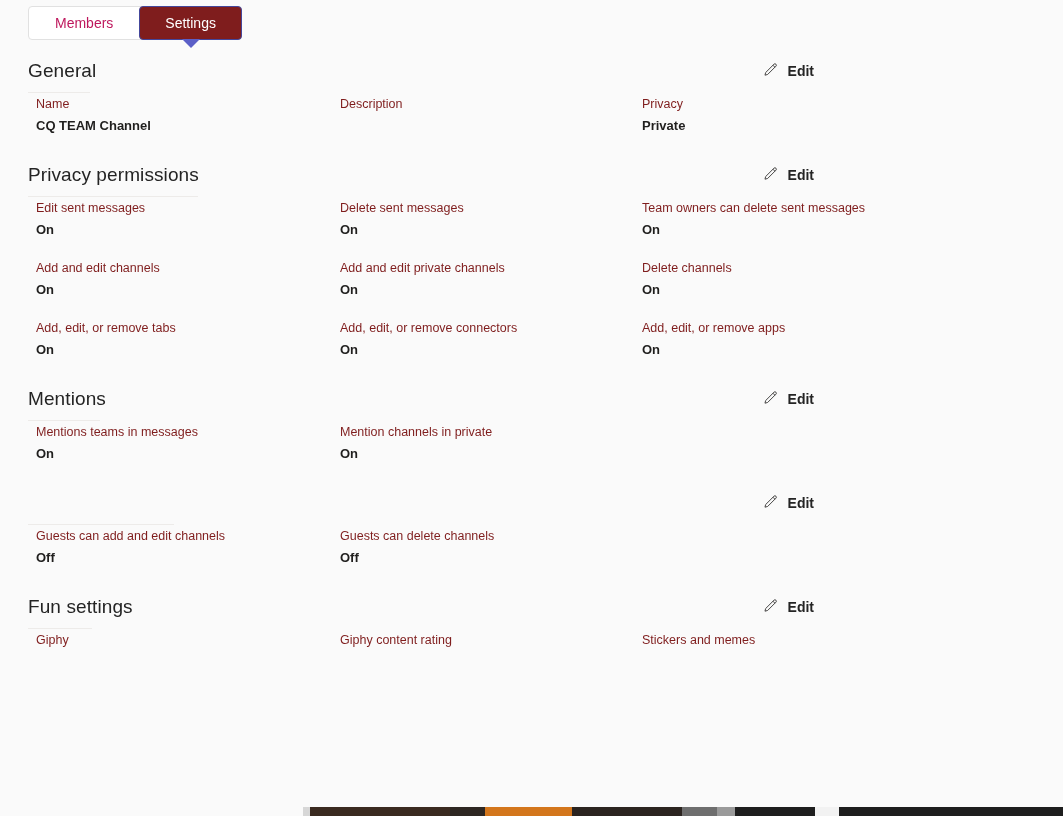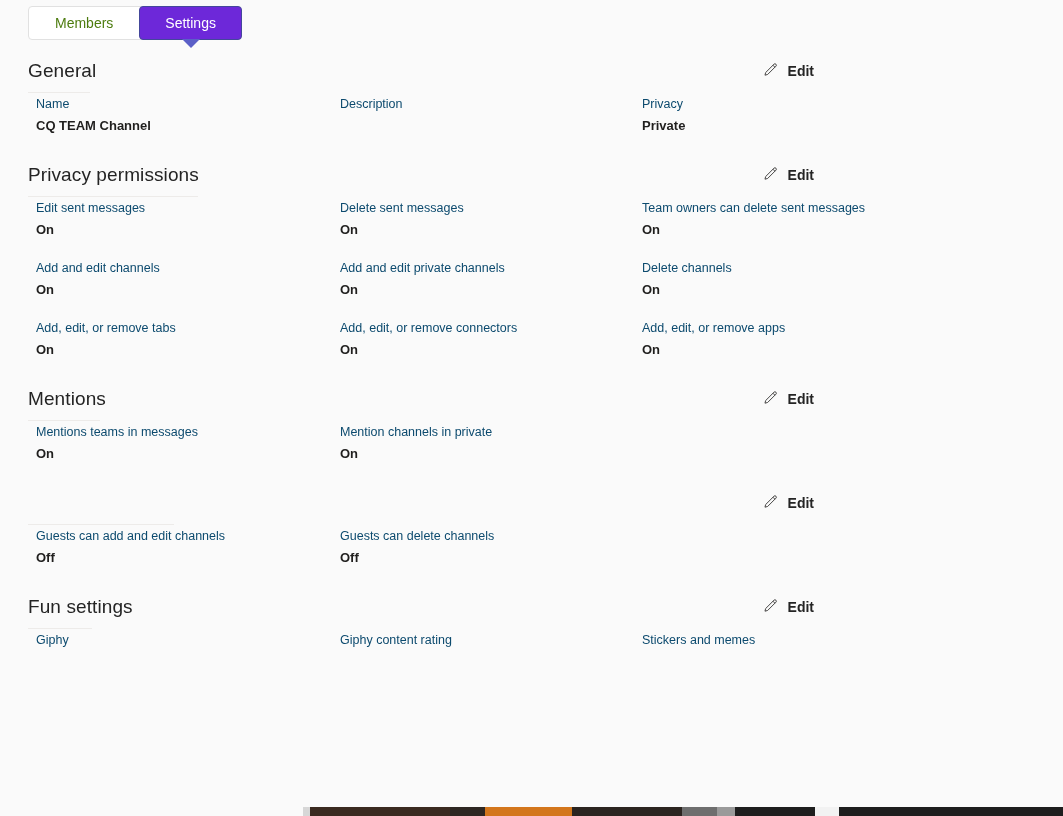--- a/index.html
+++ b/index.html
@@ -40,7 +40,7 @@
     justify-content: center;
     padding: 0 26px;
     font-size: 14px;
-    color: #4d7c0f;
+    color: #be185d;
     background: transparent;
     border: none;
     cursor: pointer;

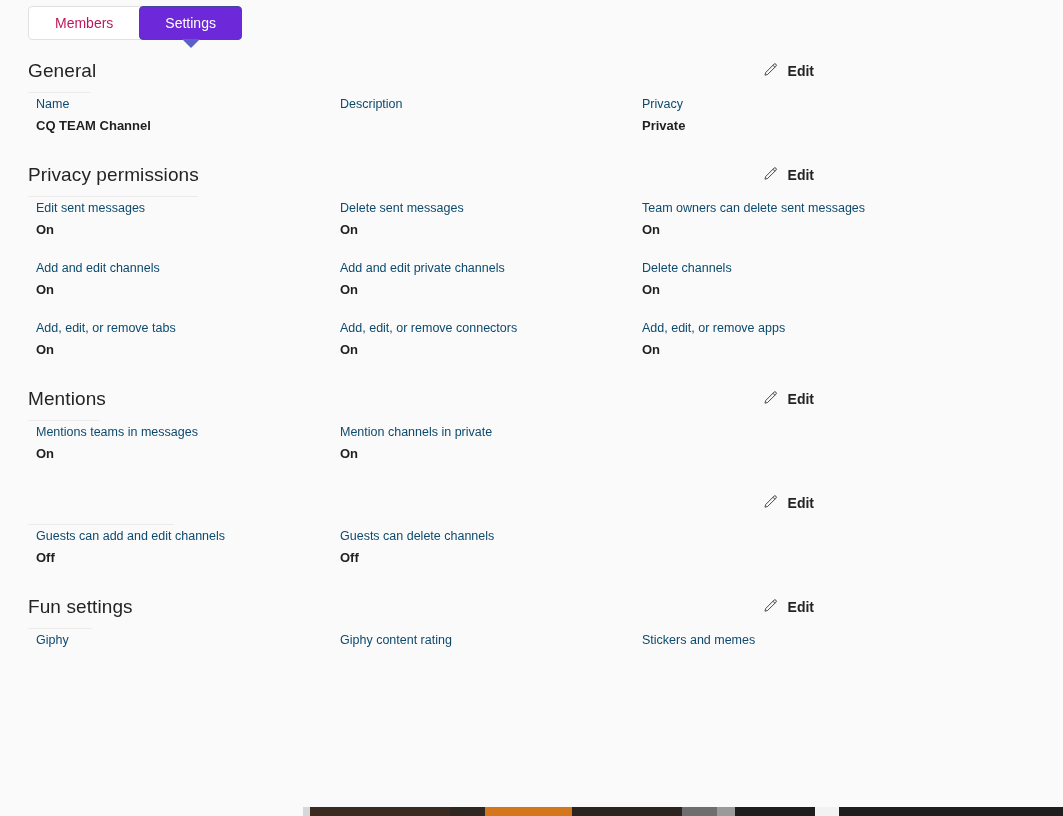--- a/index.html
+++ b/index.html
@@ -49,7 +49,7 @@
     white-space: nowrap;
   }
   .tab.active {
-    background: #6d28d9;
+    background: #7f1d1d;
     color: #FFFFFF;
     border-radius: 4px;
     margin: -1px -1px -1px 0;

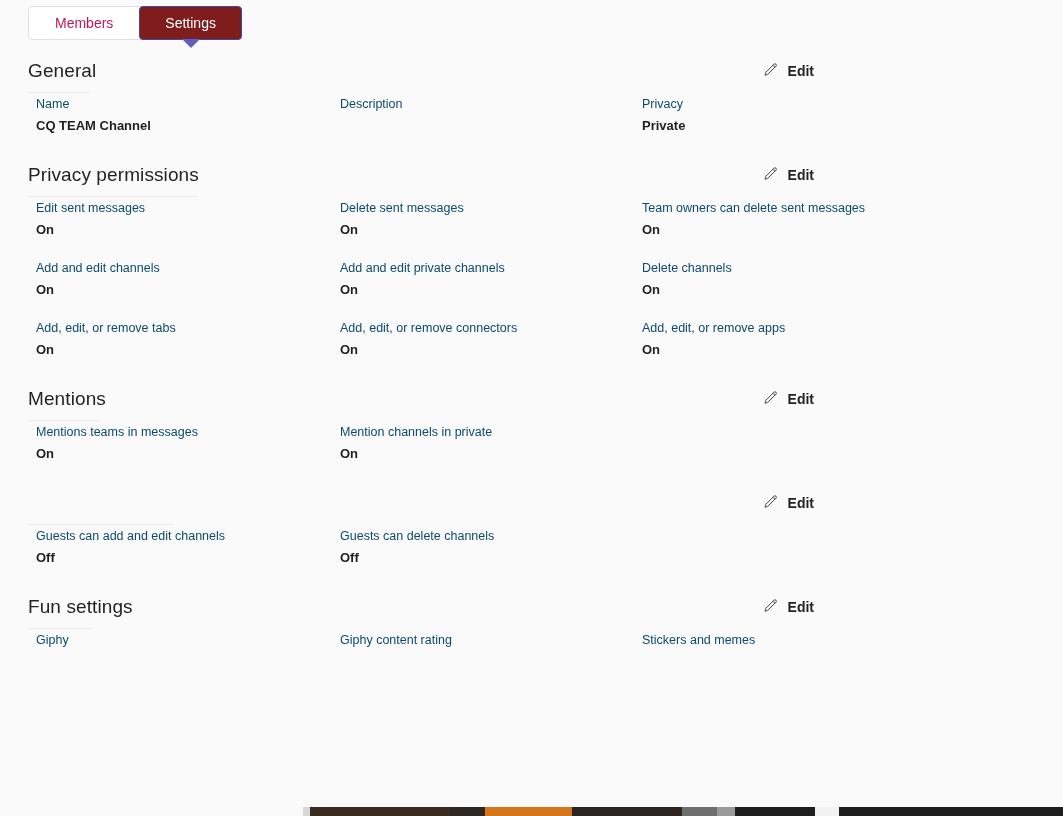--- a/index.html
+++ b/index.html
@@ -139,7 +139,7 @@
   }
   .field-label {
     font-size: 12.5px;
-    color: #0c4a6e;
+    color: #7f1d1d;
     line-height: 16px;
     white-space: nowrap;
   }

